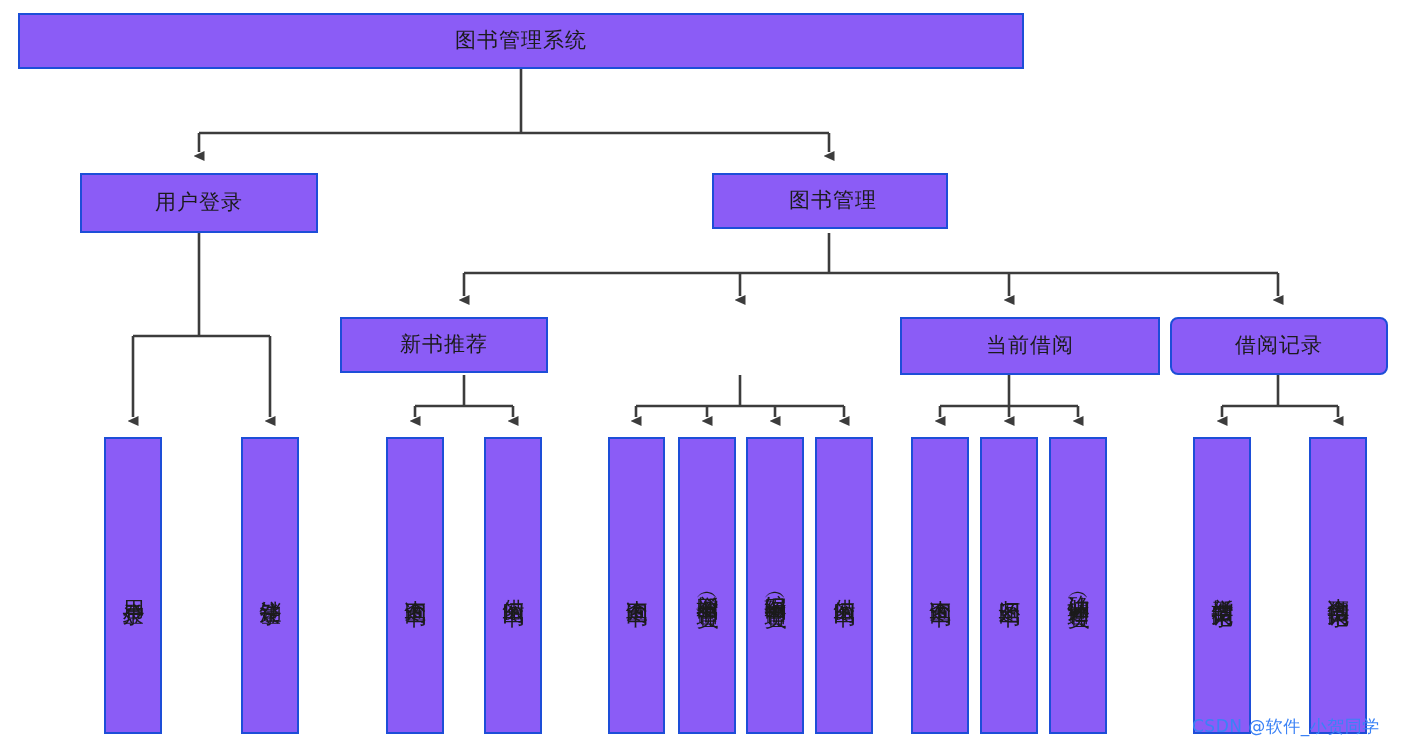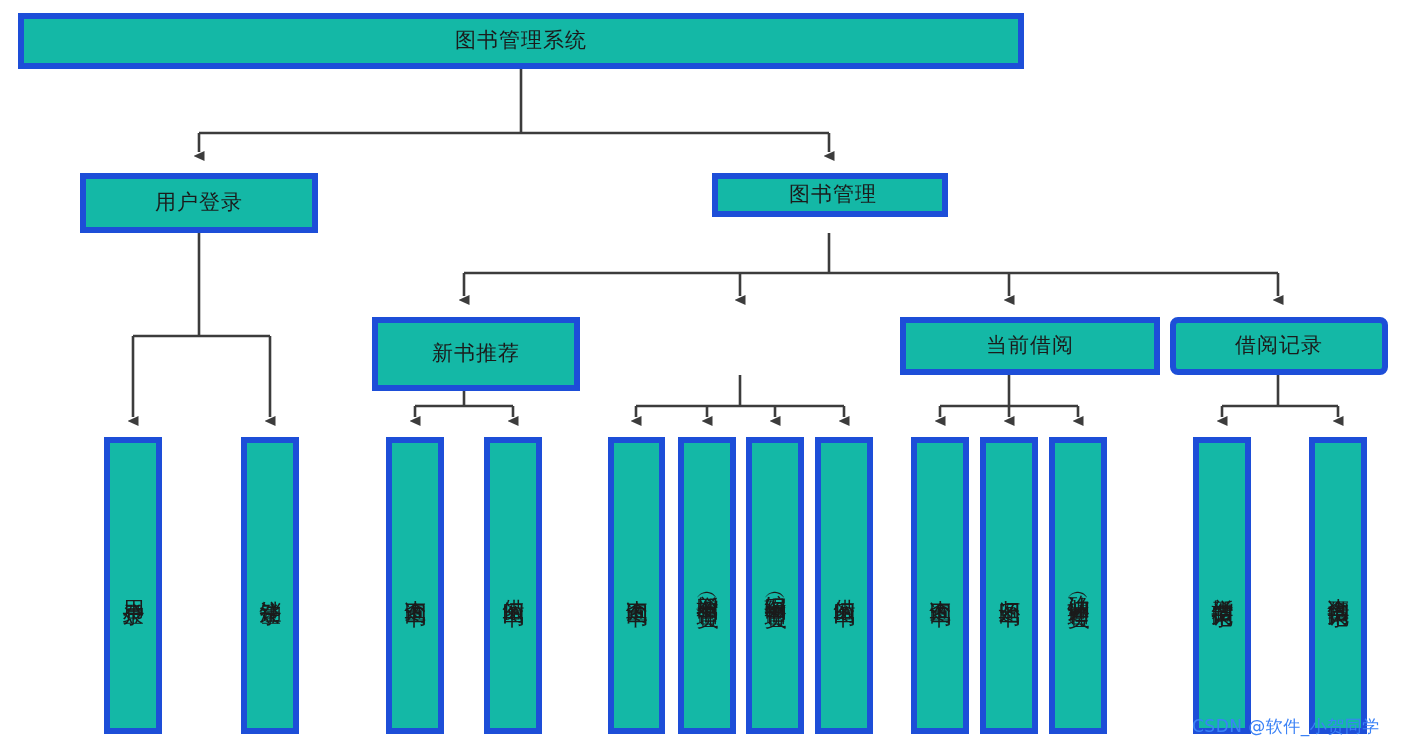--- a/index.html
+++ b/index.html
@@ -29,8 +29,8 @@
   .node {
     position: absolute;
     box-sizing: border-box;
-    background: #14b8a6;
-    border: 6px solid #1d4ed8;
+    background: #8b5cf6;
+    border: 2px solid #1d4ed8;
     display: flex;
     align-items: center;
     justify-content: center;

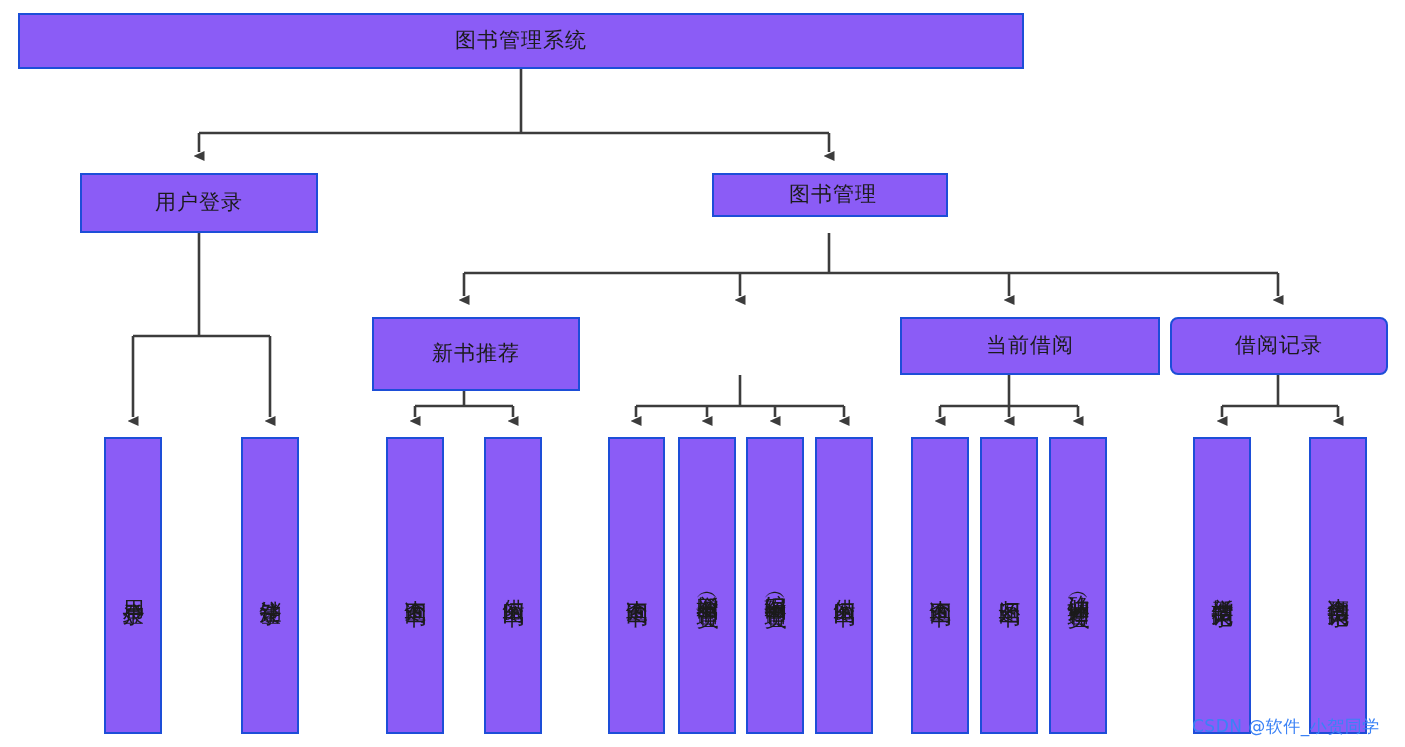--- a/index.html
+++ b/index.html
@@ -130,7 +130,7 @@
   <div class="node horiz" style="left:80px; top:173px; width:238px; height:60px;">
     <span class="label">用户登录</span>
   </div>
-  <div class="node horiz" style="left:712px; top:173px; width:236px; height:44px;padding-left:6px;">
+  <div class="node horiz" style="left:712px; top:173px; width:236px; height:56px;padding-left:6px;">
     <span class="label">图书管理</span>
   </div>
 

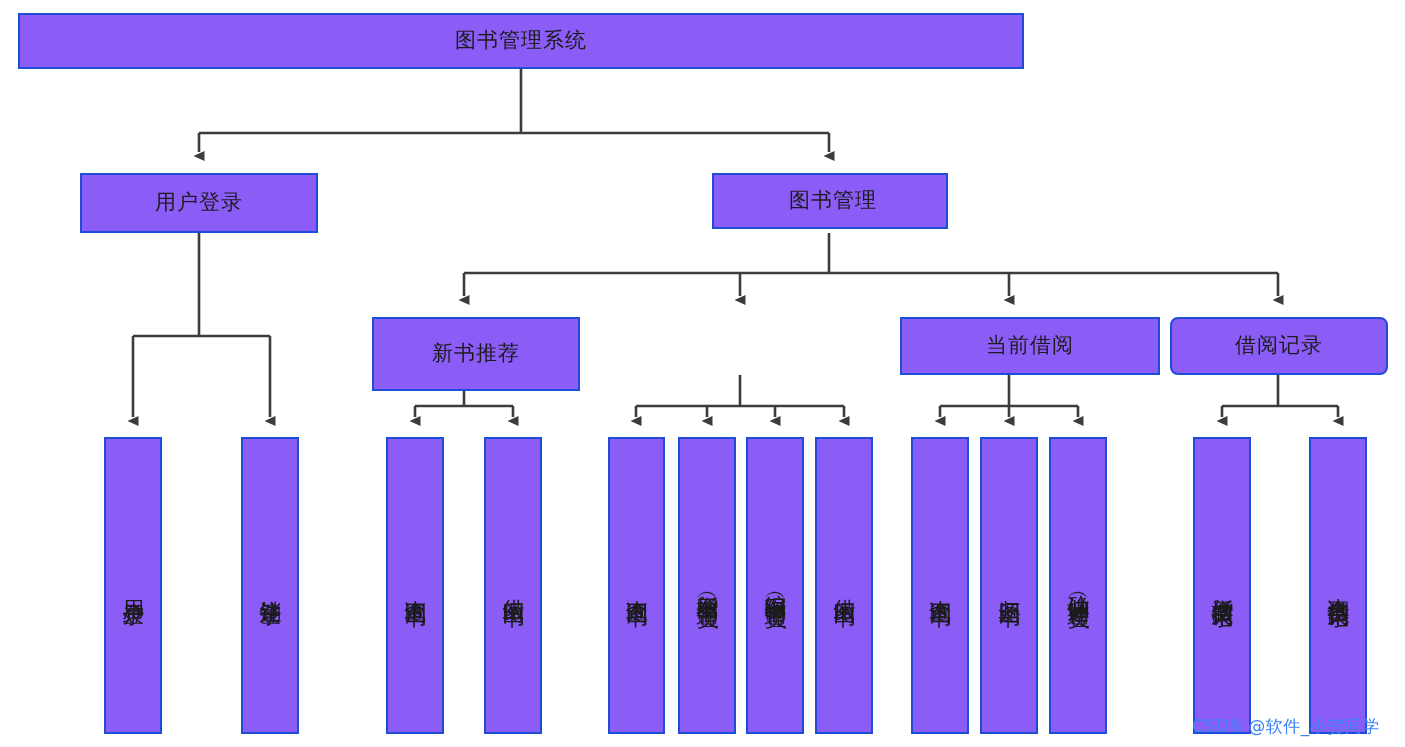--- a/index.html
+++ b/index.html
@@ -134,7 +134,7 @@
     <span class="label">图书管理</span>
   </div>
 
-  <div class="node horiz" style="left:372px; top:317px; width:208px; height:74px;">
+  <div class="node horiz" style="left:340px; top:317px; width:208px; height:56px;">
     <span class="label">新书推荐</span>
   </div>
   <div class="node horiz" style="left:900px; top:317px; width:260px; height:58px;">

